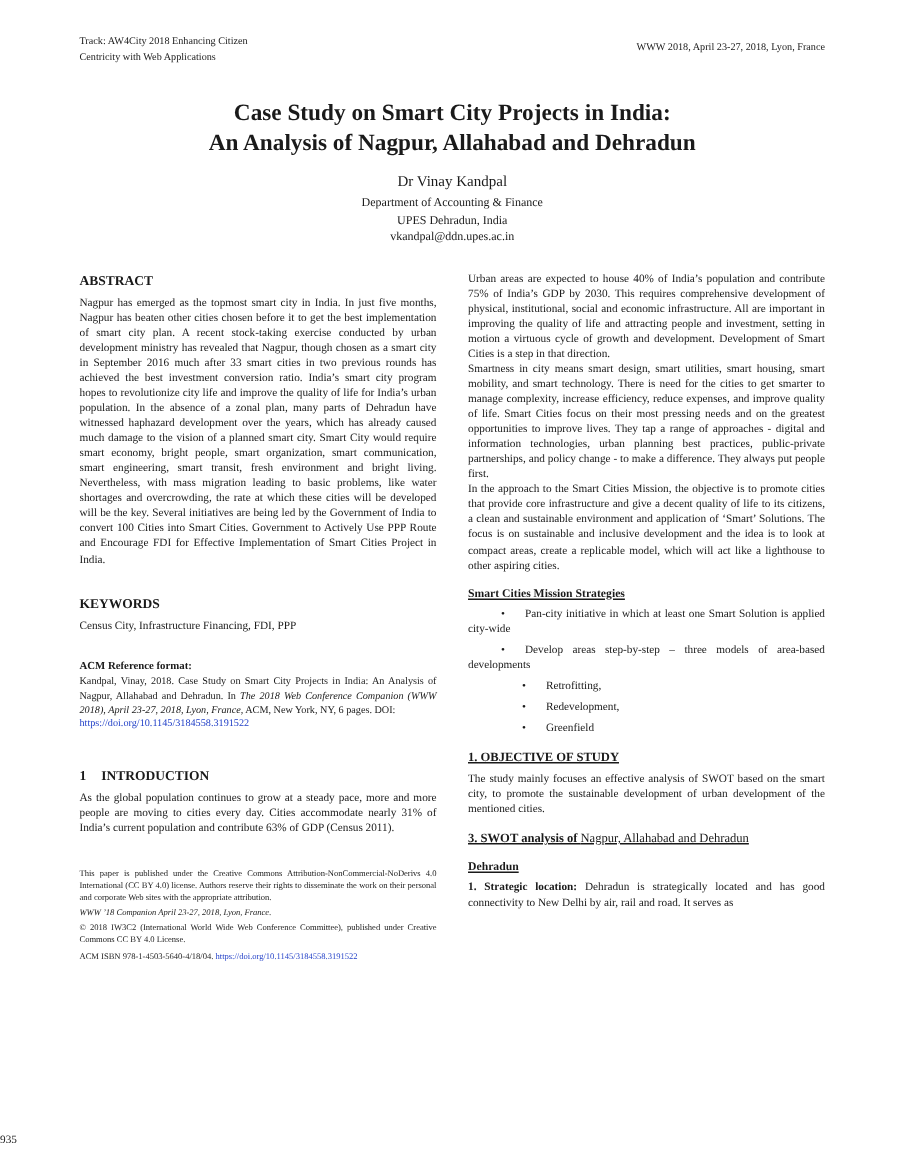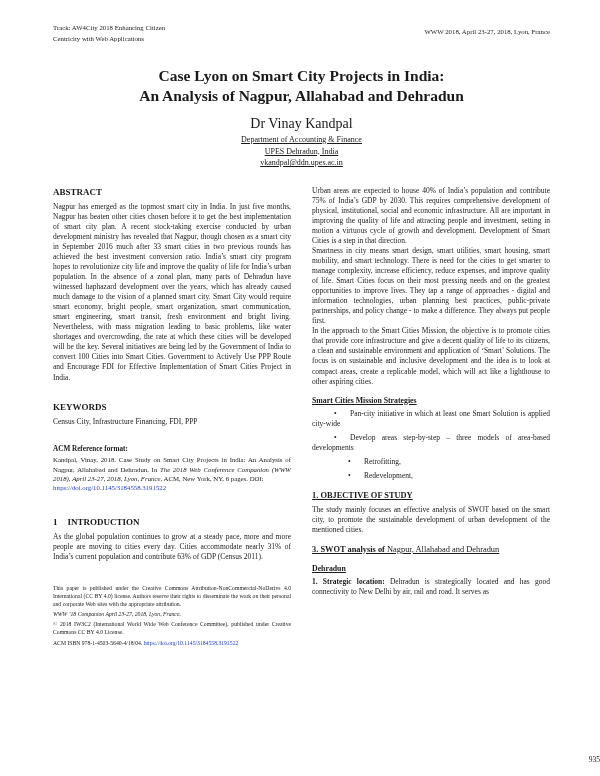--- a/index.html
+++ b/index.html
@@ -64,7 +64,7 @@
   <div class="body-area">
 
     <h1 class="title">
-      <span class="tl">Case Lyon on Smart City Projects in India:</span>
+      <span class="tl">Case Study on Smart City Projects in India:</span>
       <span class="tl">An Analysis of Nagpur, Allahabad and Dehradun</span>
     </h1>
 

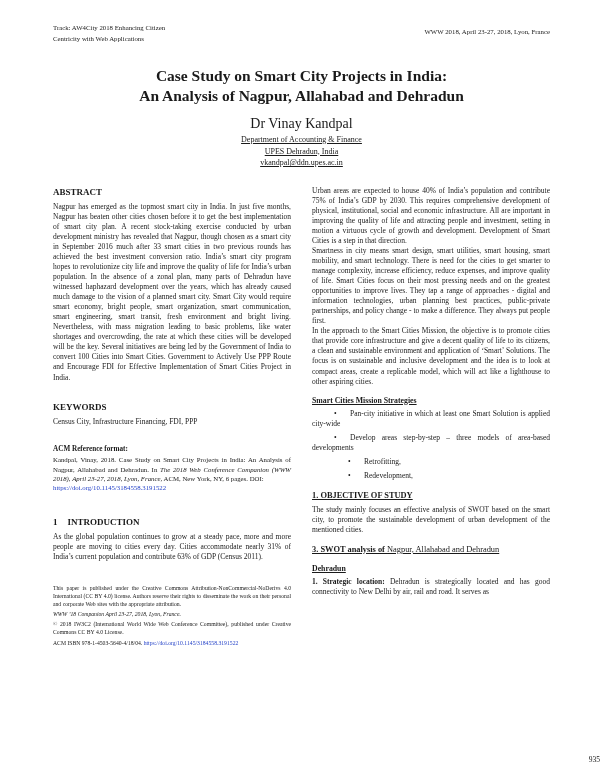--- a/index.html
+++ b/index.html
@@ -19,7 +19,7 @@
   .title { text-align: center; font-size: 15.5px; font-weight: 700; line-height: 1.32; }
   .tl { display: block; }
   .author { text-align: center; margin-top: 9px; }
-  .a-name { font-size: 14px; margin-bottom: 2px; }
+  .a-name { font-size: 10px; margin-bottom: 2px; }
   .a-line { font-size: 8px; line-height: 1.45; text-decoration: underline; }
   .columns { display: flex; gap: 21px; margin-top: 17px; }
   .col { width: 238px; flex: 0 0 238px; font-size: 7.5px; line-height: 1.34; text-align: justify; }

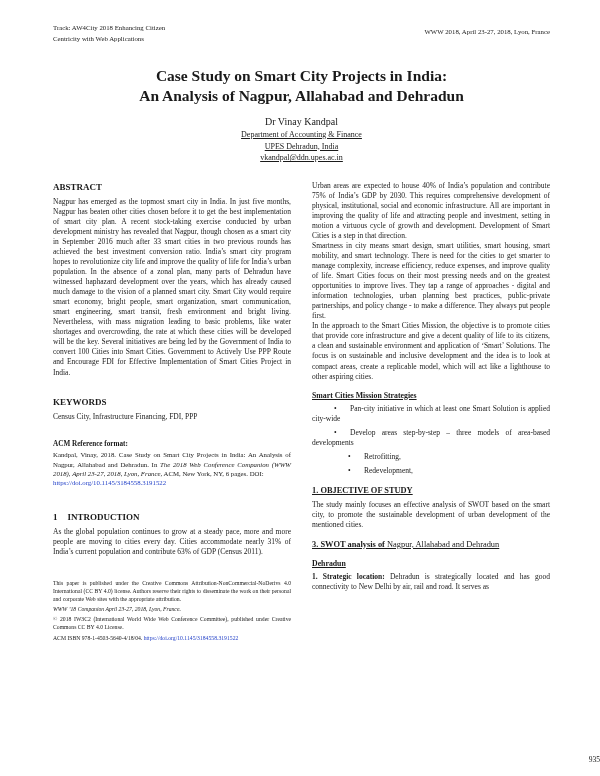--- a/index.html
+++ b/index.html
@@ -20,7 +20,7 @@
   .tl { display: block; }
   .author { text-align: center; margin-top: 9px; }
   .a-name { font-size: 10px; margin-bottom: 2px; }
-  .a-line { font-size: 8px; line-height: 1.45; text-decoration: underline; }
+  .a-line { font-size: 8px; line-height: 1.45; }
   .columns { display: flex; gap: 21px; margin-top: 17px; }
   .col { width: 238px; flex: 0 0 238px; font-size: 7.5px; line-height: 1.34; text-align: justify; }
   .sec { font-size: 9px; font-weight: 700; margin-bottom: 4px; text-align: left; }

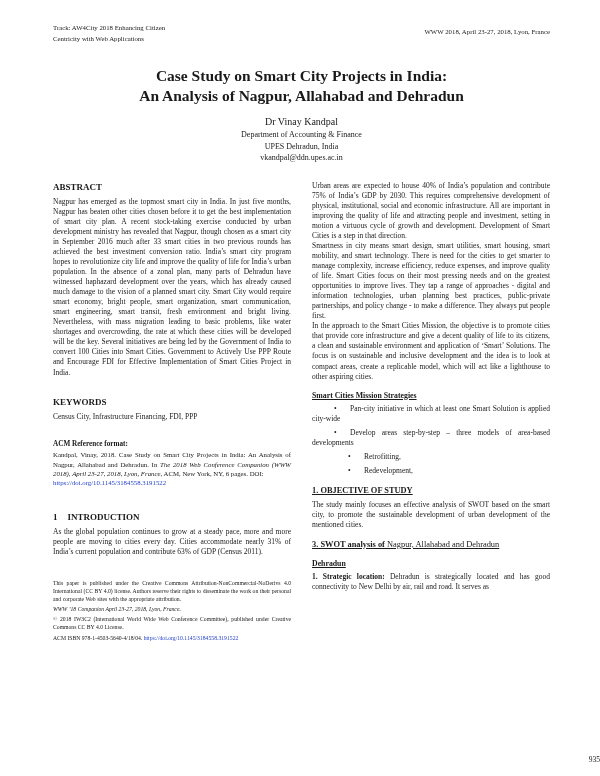--- a/index.html
+++ b/index.html
@@ -109,6 +109,7 @@
         <div class="bullet l1">Develop areas step-by-step – three models of area-based developments</div>
         <div class="bullet l2">Retrofitting,</div>
         <div class="bullet l2">Redevelopment,</div>
+        <div class="bullet l2">Greenfield</div>
 
         <h3 class="sub sub-lg">1. OBJECTIVE OF STUDY</h3>
         <p class="body-text">The study mainly focuses an effective analysis of SWOT based on the smart city, to promote the sustainable development of urban development of the mentioned cities.</p>

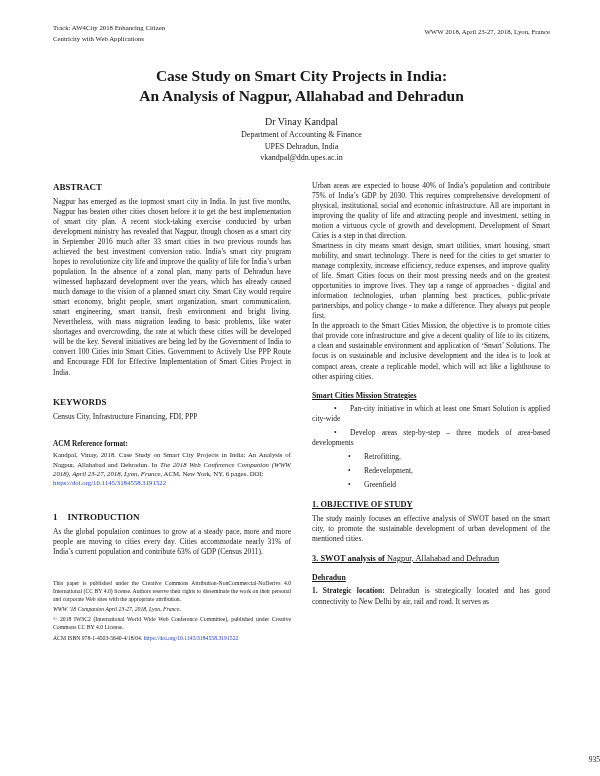--- a/index.html
+++ b/index.html
@@ -45,7 +45,7 @@
   .bullet::before { content: "\2022"; display: inline-block; width: 16px; text-indent: 0; }
   .page-number {
     position: absolute; bottom: 12px; left: 0; right: 0;
-    text-align: right; font-size: 7.5px;
+    text-align: left; font-size: 7.5px;
   }
 </style>
 </head>

